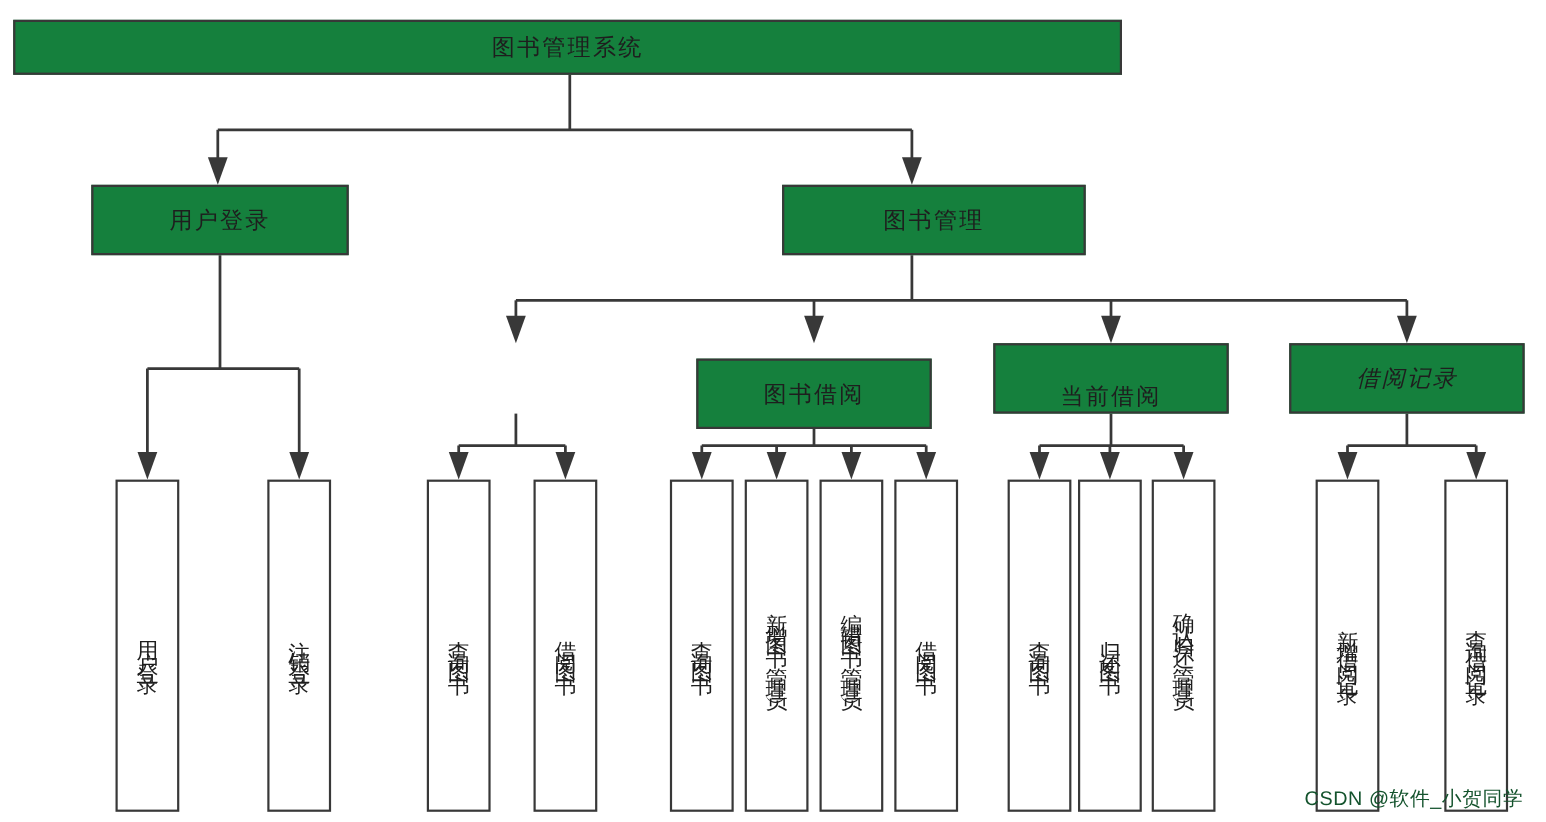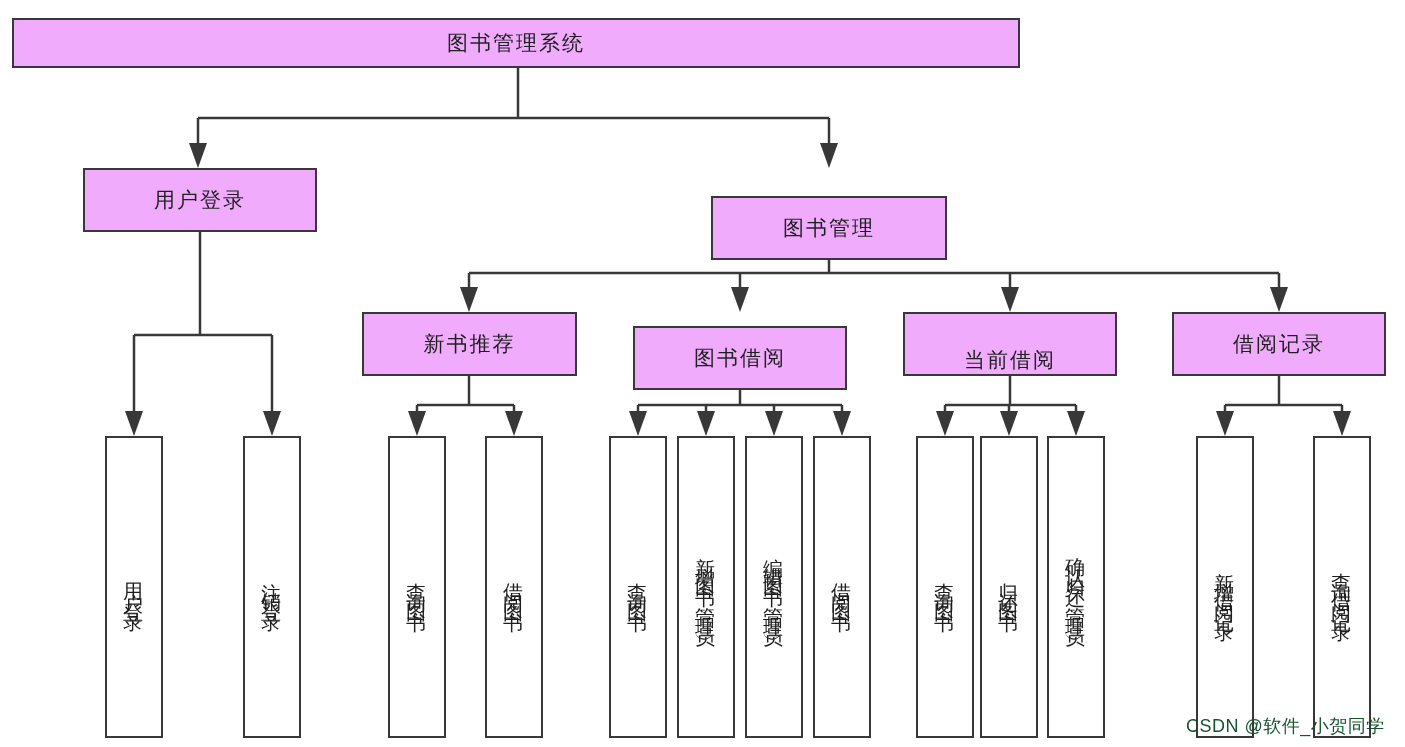--- a/index.html
+++ b/index.html
@@ -21,7 +21,7 @@
     position: absolute;
     box-sizing: border-box;
     border: 2.5px solid #383838;
-    background: #f0abfc;
+    background: #15803d;
     display: flex;
     align-items: center;
     justify-content: center;

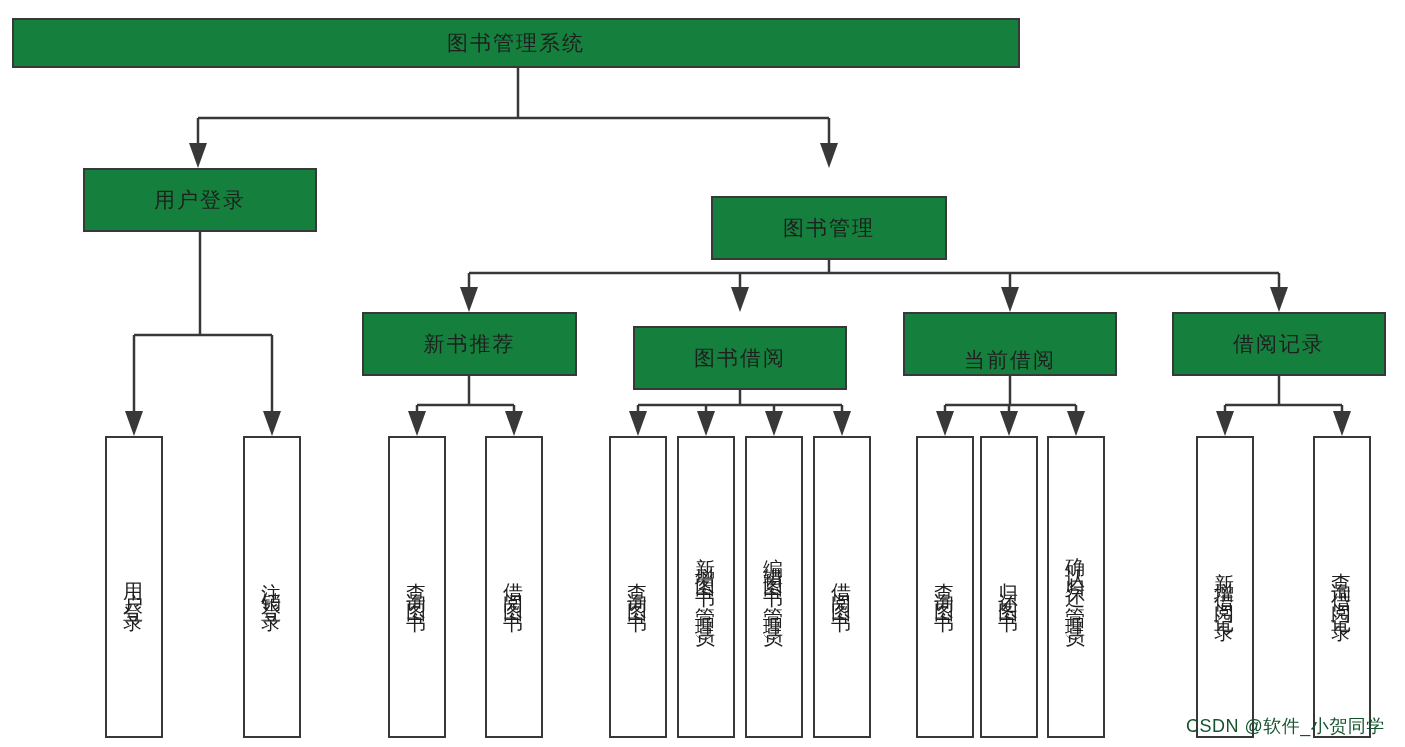--- a/index.html
+++ b/index.html
@@ -143,7 +143,7 @@
   <div class="node" style="left:83px; top:168px; width:234px; height:64px;">
     <span>用户登录</span>
   </div>
-  <div class="node" style="left:711px; top:168px; width:236px; height:64px;margin-top:28px;">
+  <div class="node" style="left:711px; top:168px; width:276px; height:64px;">
     <span>图书管理</span>
   </div>
 

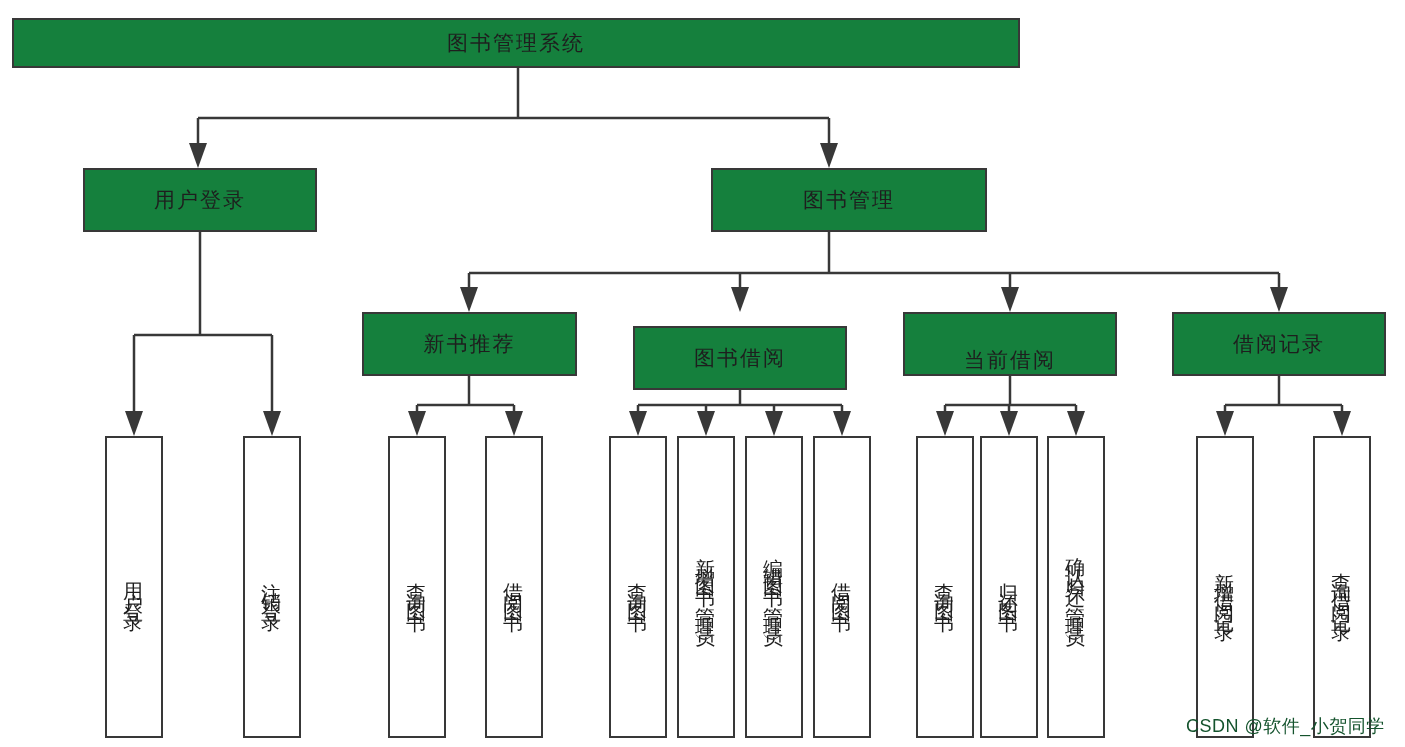--- a/index.html
+++ b/index.html
@@ -147,9 +147,6 @@
     <span>图书管理</span>
   </div>
 
-  <div class="node" style="left:362px; top:312px; width:215px; height:64px;">
-    <span>新书推荐</span>
-  </div>
   <div class="node" style="left:633px; top:312px; width:214px; height:64px;margin-top:14px;">
     <span>图书借阅</span>
   </div>

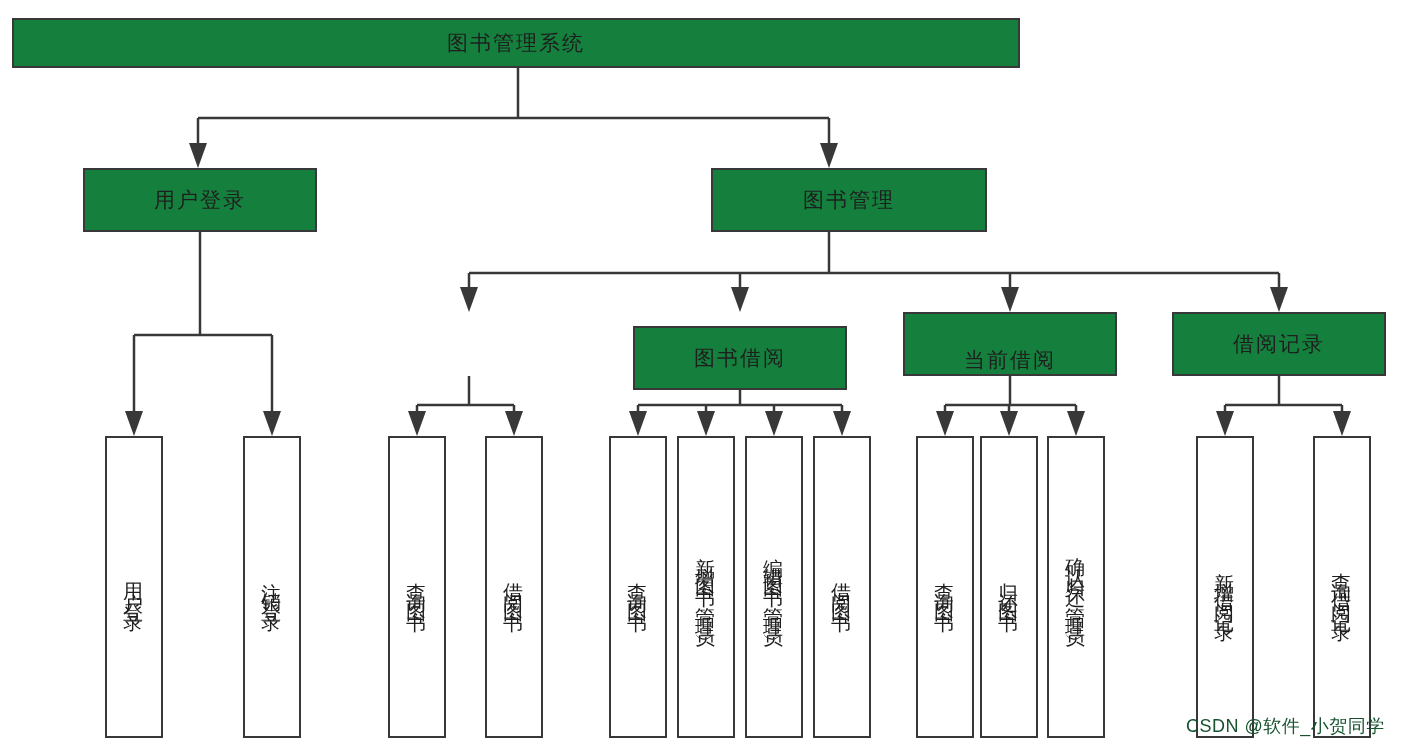--- a/index.html
+++ b/index.html
@@ -153,7 +153,7 @@
   <div class="node" style="left:903px; top:312px; width:214px; height:64px;align-items:flex-end;">
     <span>当前借阅</span>
   </div>
-  <div class="node" style="left:1172px; top:312px; width:214px; height:64px;">
+  <div class="node" style="left:1172px; top:312px; width:214px; height:64px;font-style:italic;">
     <span>借阅记录</span>
   </div>
 

